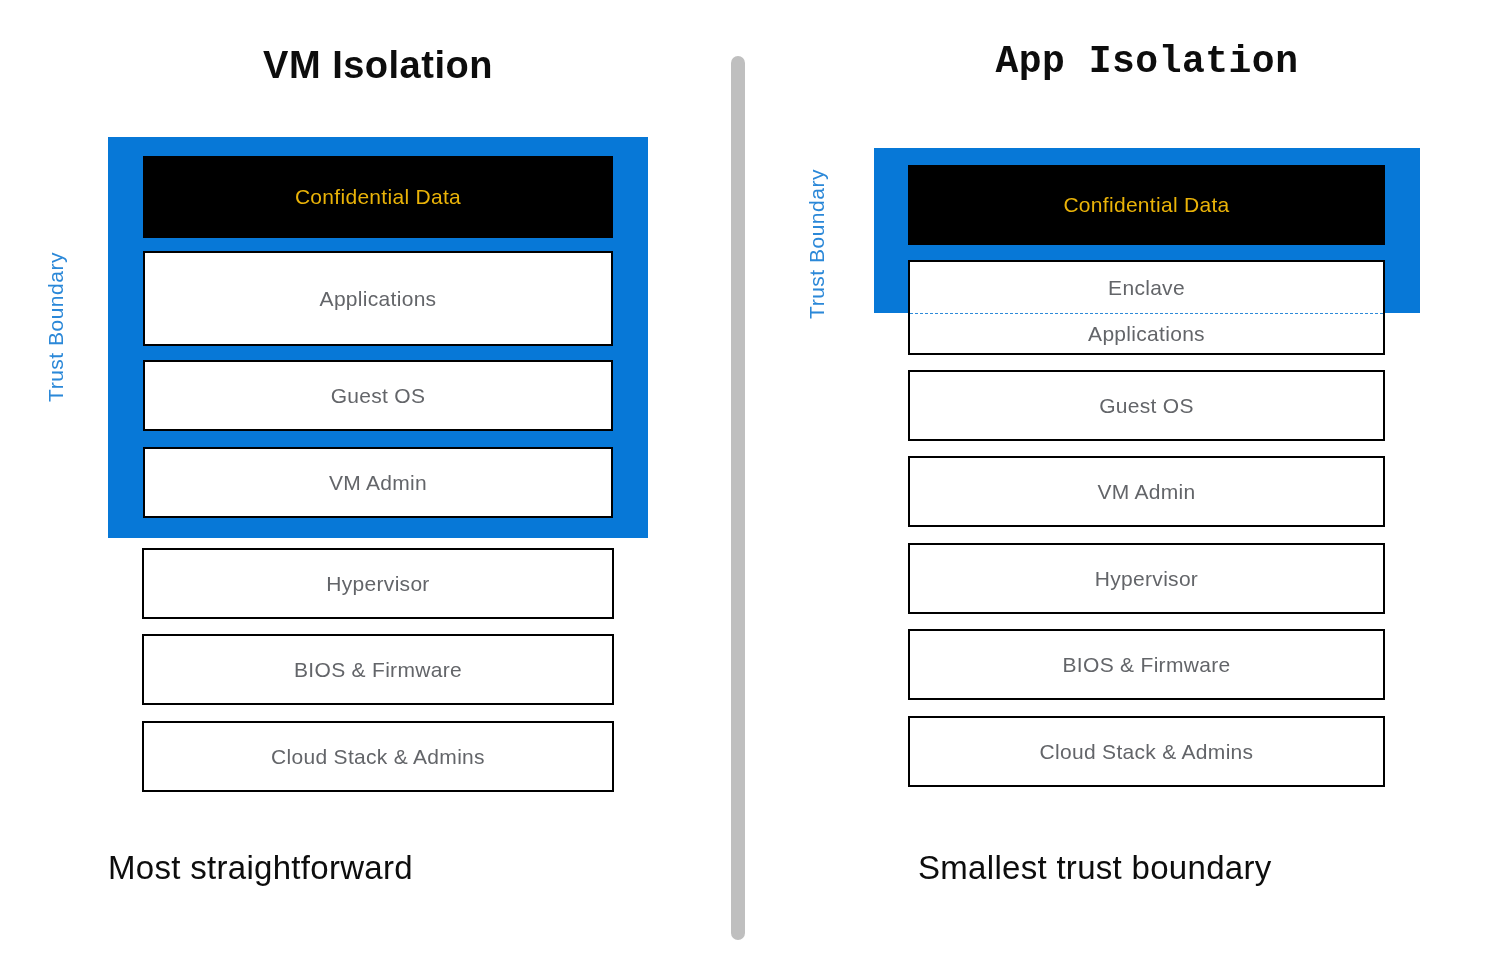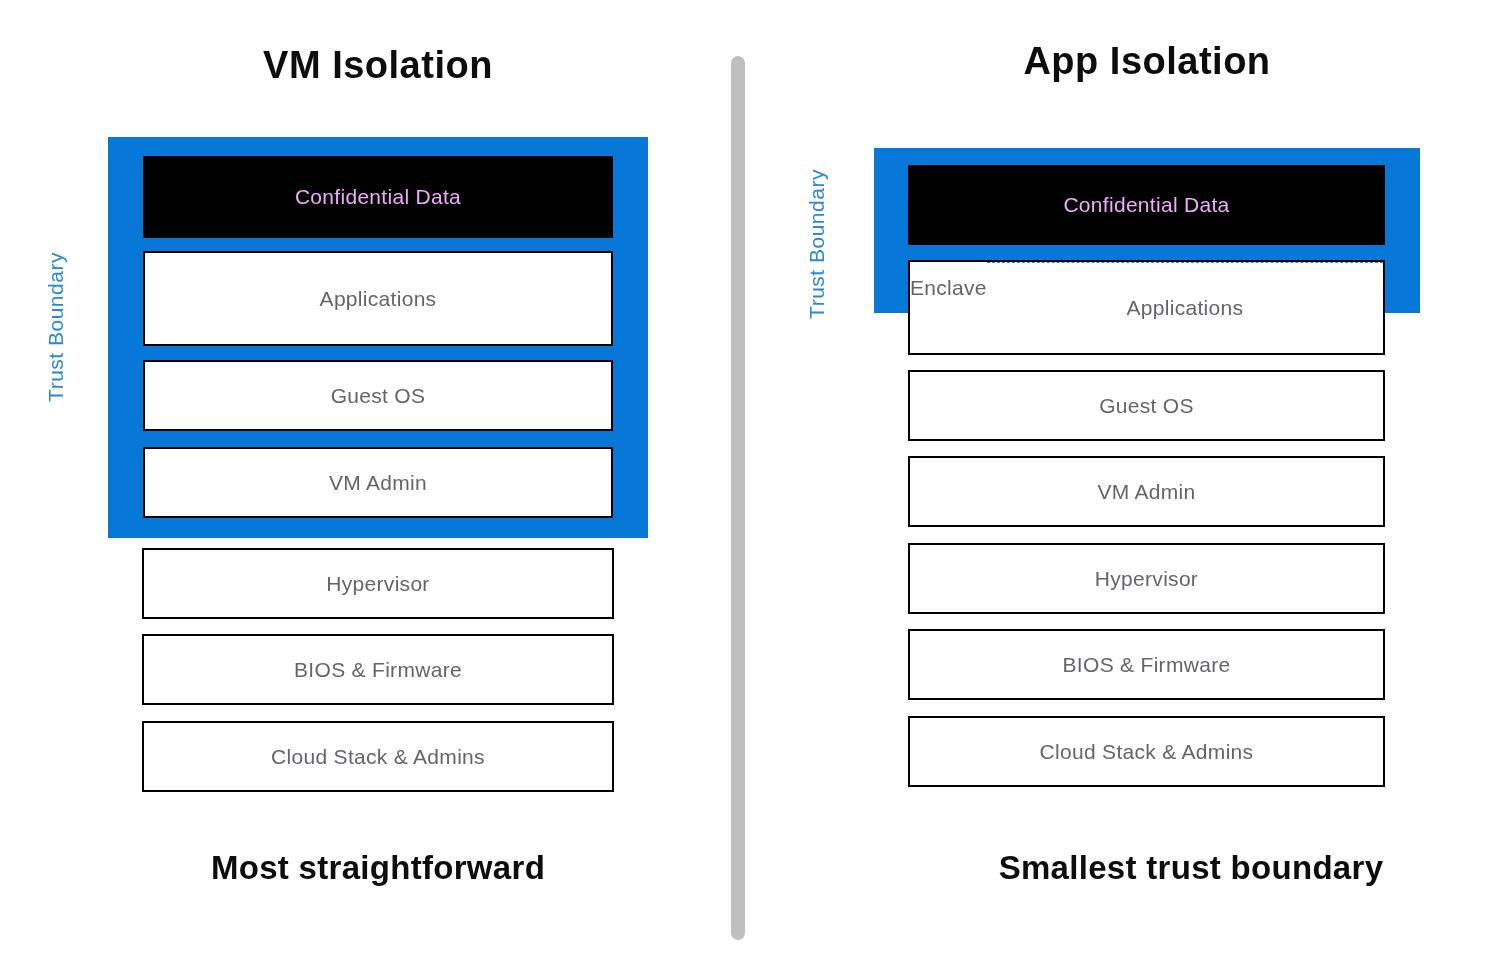--- a/index.html
+++ b/index.html
@@ -83,7 +83,7 @@
 
   <div class="abs divider" style="left:731px;top:56px;width:14px;height:884px;"></div>
 
-  <div class="abs panel-title" style="left:874px;top:40px;width:546px;">App Isolation</div>
+  <div class="abs panel-title" style="left:874px;top:40px;width:546px;font-family:Liberation Mono, monospace;">App Isolation</div>
 
   <div class="abs trust-label" style="left:817px;top:244px;">Trust Boundary</div>
 

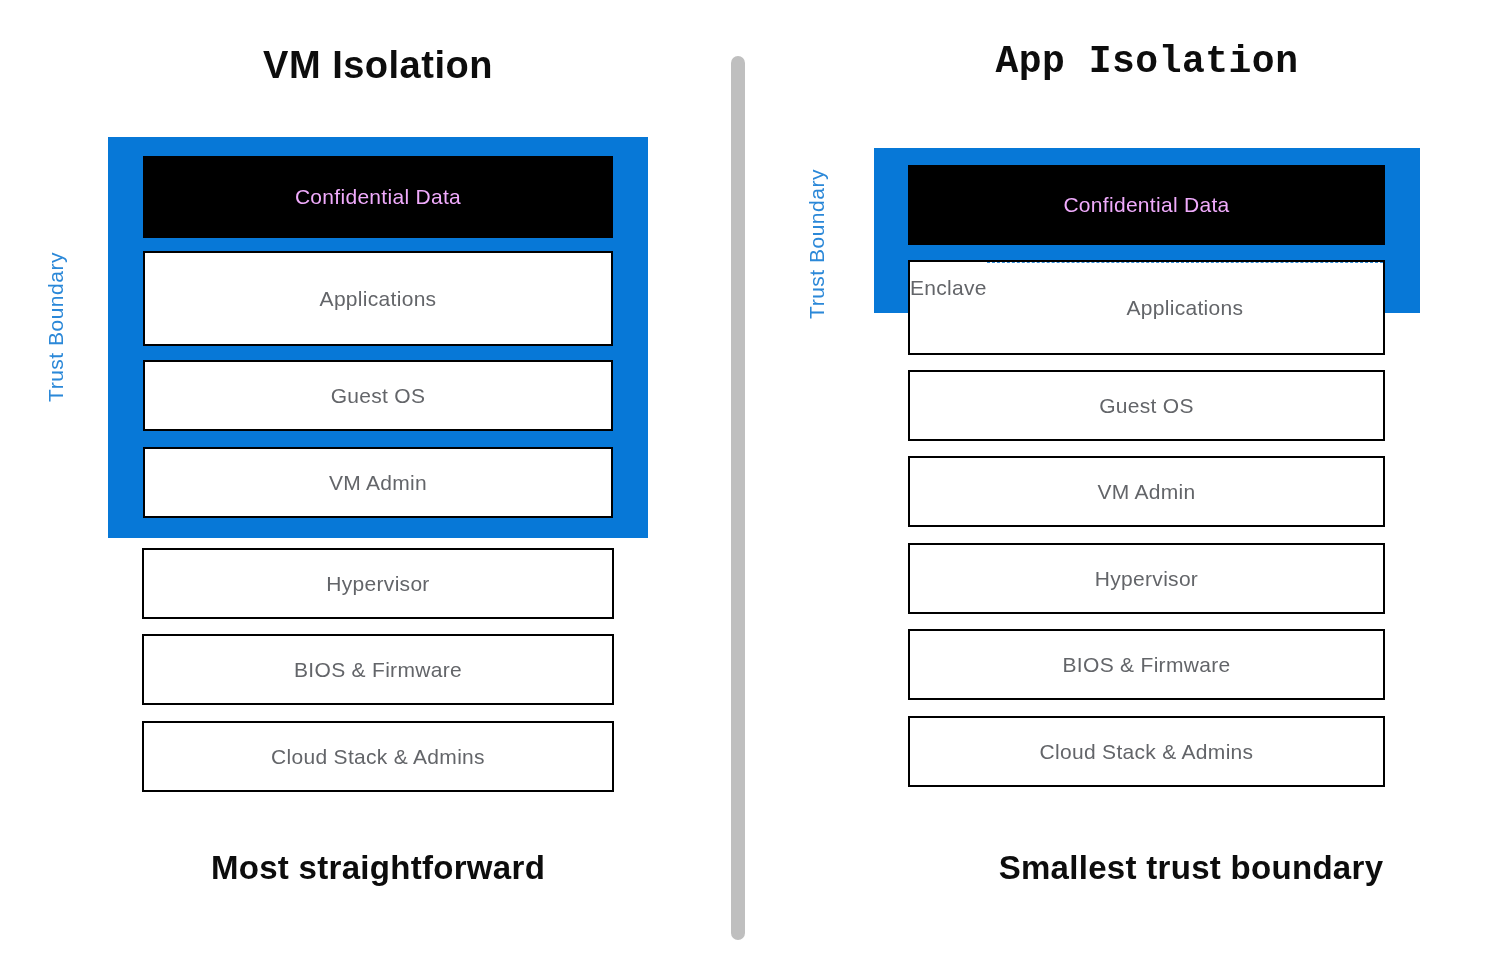--- a/index.html
+++ b/index.html
@@ -22,7 +22,7 @@
     font-size:21px;color:#636569;letter-spacing:0.3px;
   }
   .black-box{
-    background:#000000;color:#f0abfc;border:none;
+    background:#000000;color:#eab308;border:none;
     display:flex;align-items:center;justify-content:center;
     font-size:21px;letter-spacing:0.3px;
   }

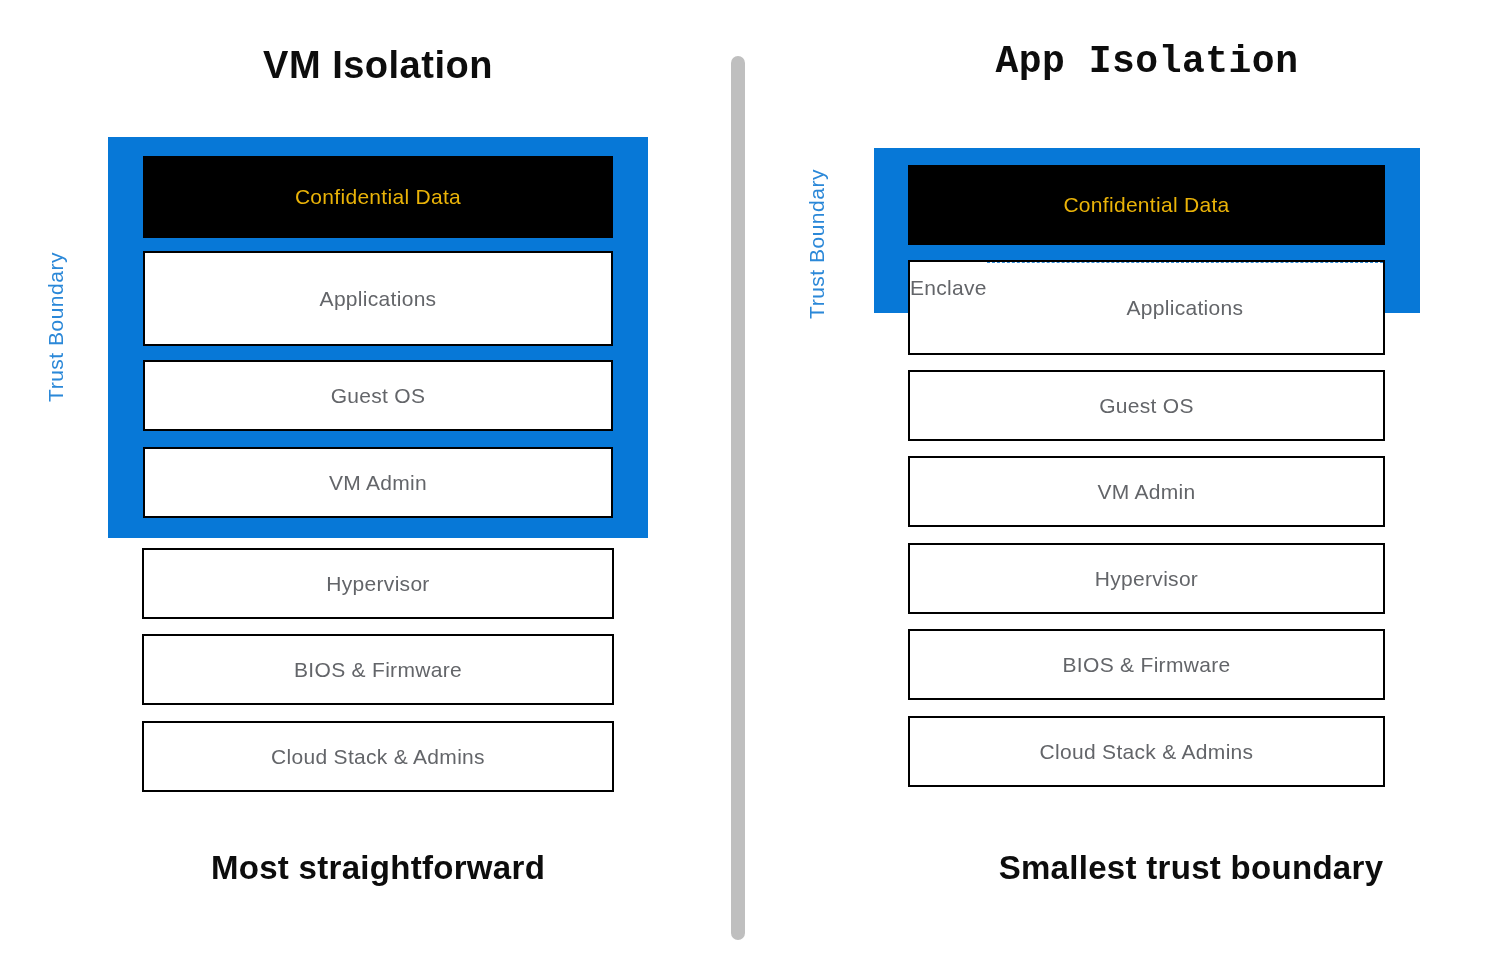--- a/index.html
+++ b/index.html
@@ -33,7 +33,7 @@
   }
   .enclave-box{
     background:#ffffff;border:2px solid #000000;
-    display:flex;flex-direction:row;
+    display:flex;flex-direction:column;
   }
   .enclave-top{
     height:51px;display:flex;align-items:center;justify-content:center;

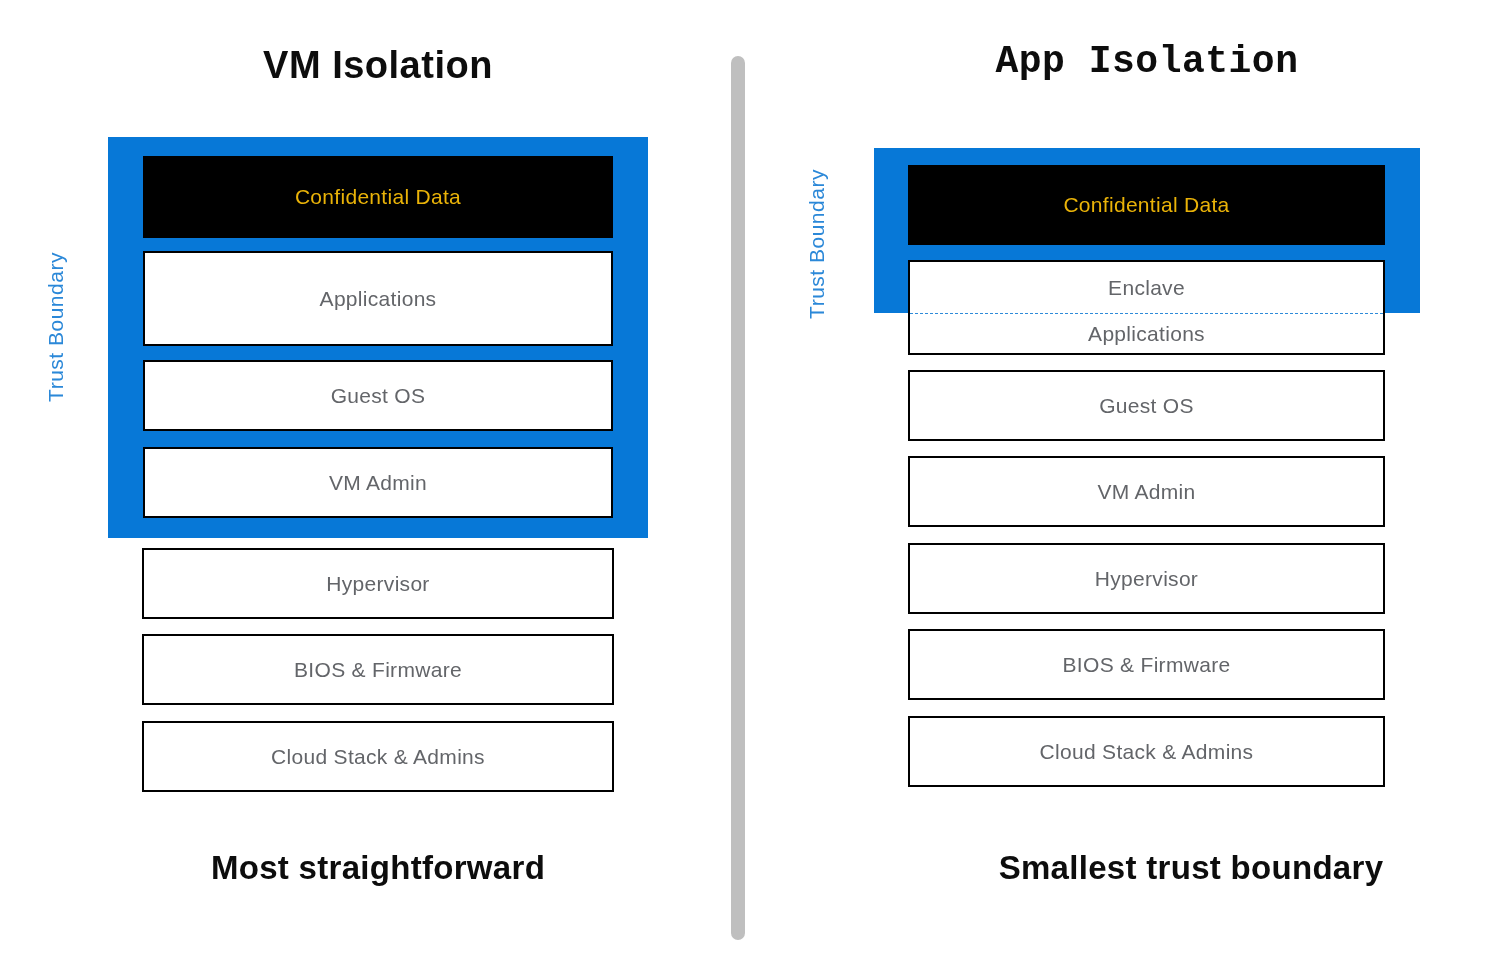--- a/index.html
+++ b/index.html
@@ -45,8 +45,8 @@
     font-size:21px;color:#636569;letter-spacing:0.3px;
   }
   .caption{
-    font-size:33px;font-weight:700;color:#0d0d0d;
-    text-align:center;line-height:44px;letter-spacing:0.3px;
+    font-size:33px;font-weight:400;color:#0d0d0d;
+    text-align:left;line-height:44px;letter-spacing:0.3px;
   }
   .divider{
     background:#BFBFBF;border-radius:7px;

